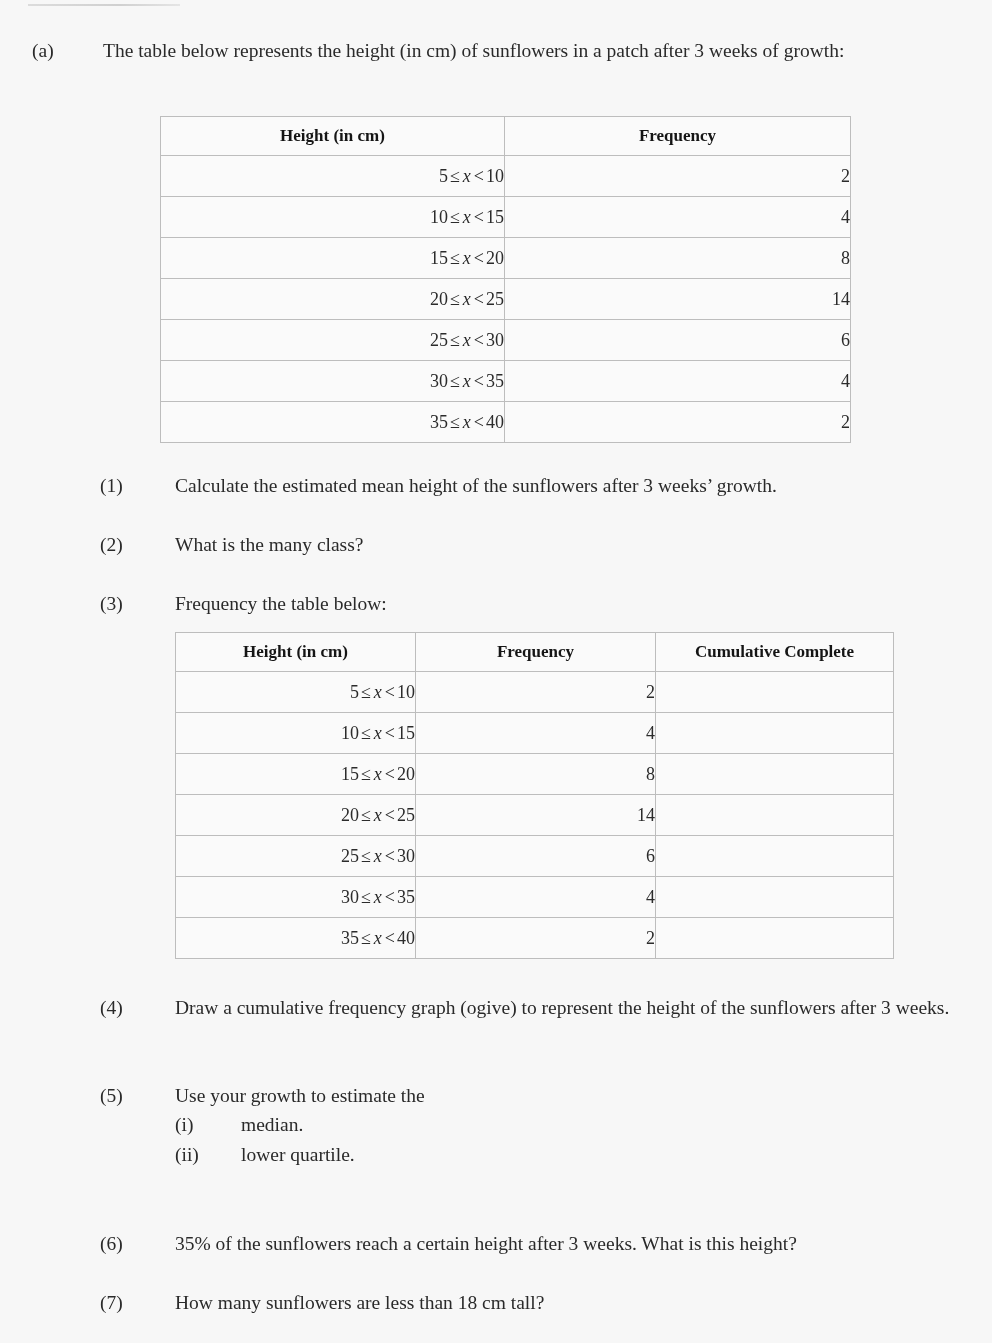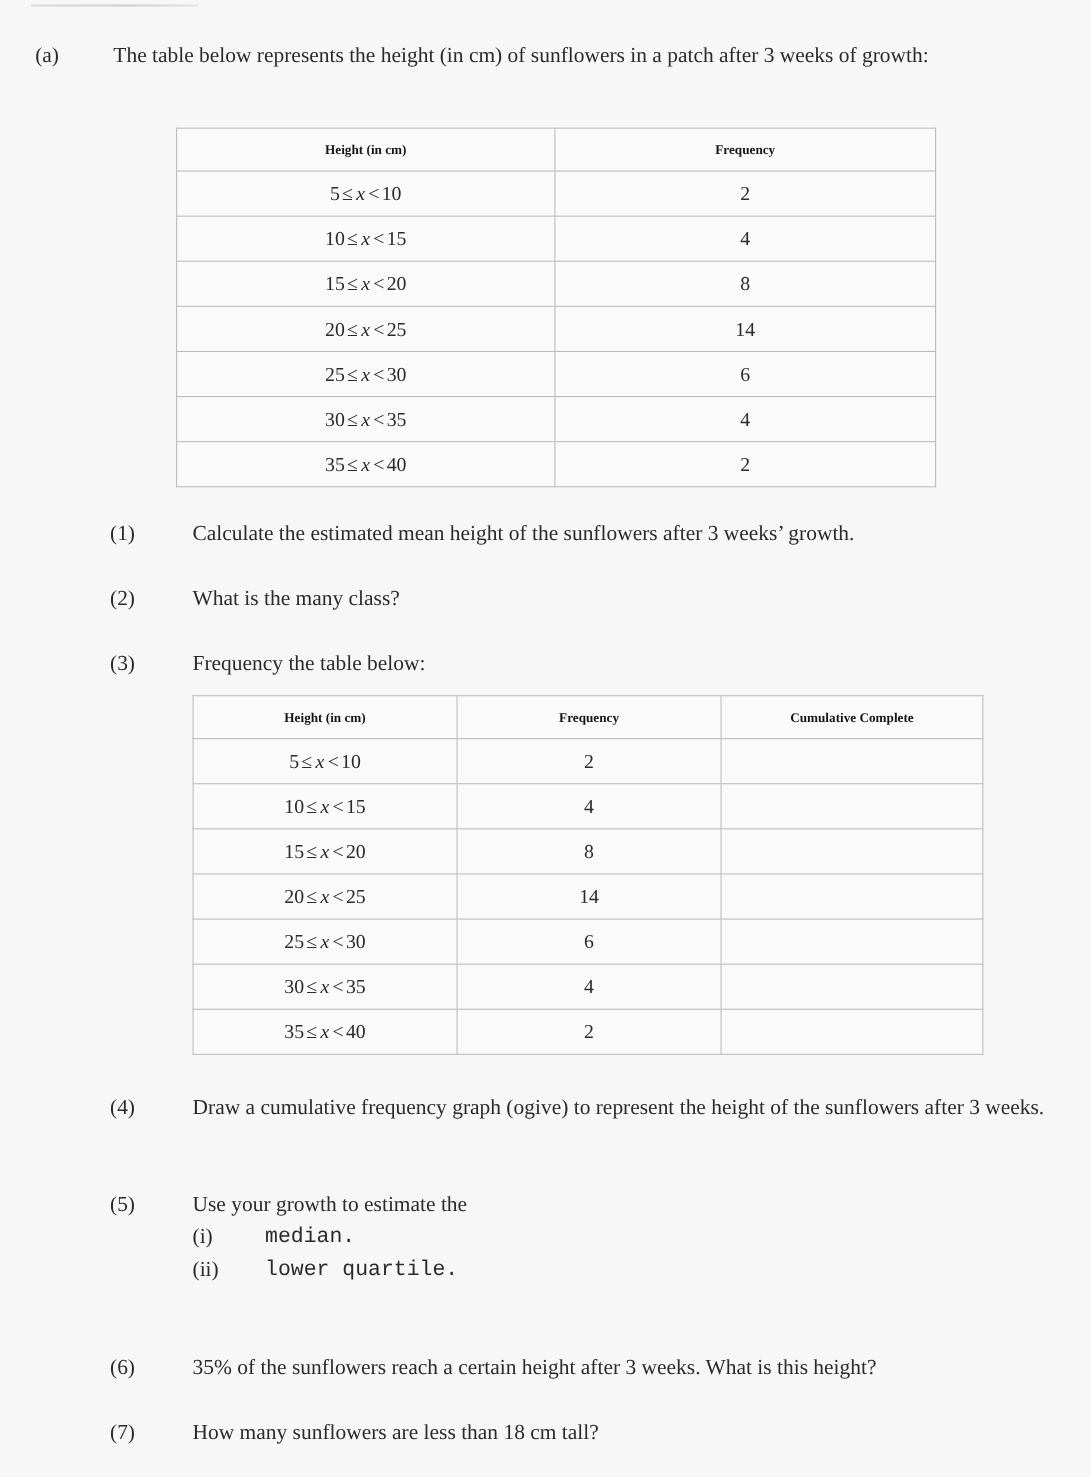--- a/index.html
+++ b/index.html
@@ -107,7 +107,7 @@
   }
   table.data-table th {
     font-weight: bold;
-    font-size: 12px;
+    font-size: 17px;
     color: #151515;
     height: 38px;
   }

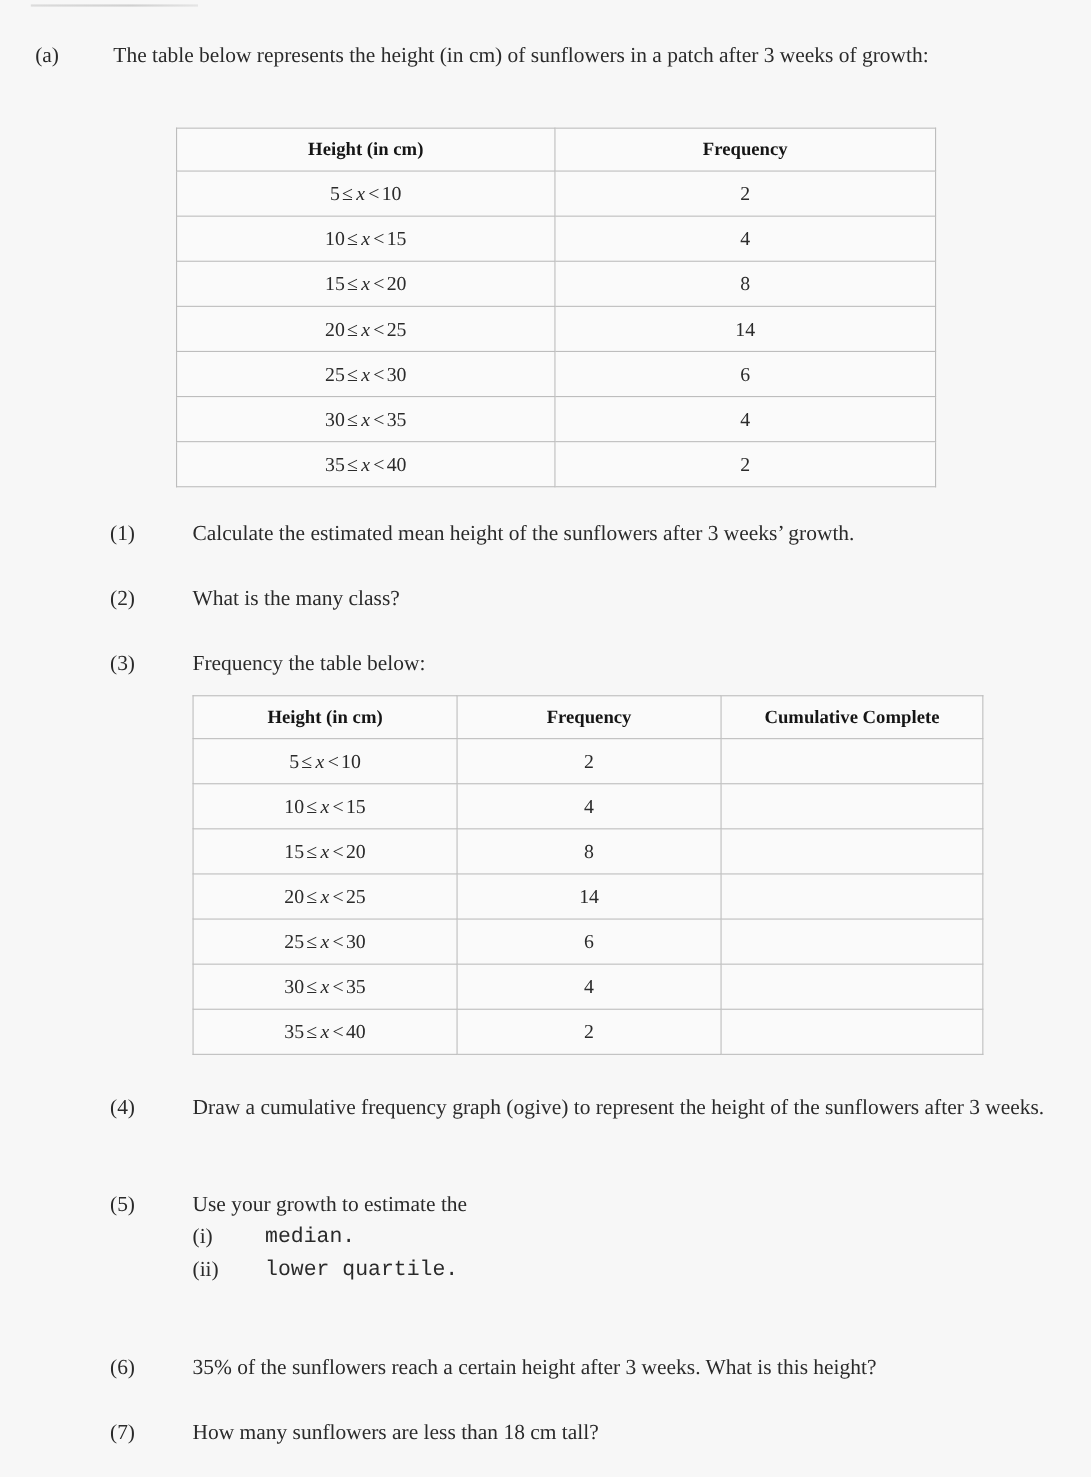--- a/index.html
+++ b/index.html
@@ -114,6 +114,7 @@
   table.data-table td {
     height: 40px;
     color: #2b2b2b;
+    text-align: right;
   }
 
   

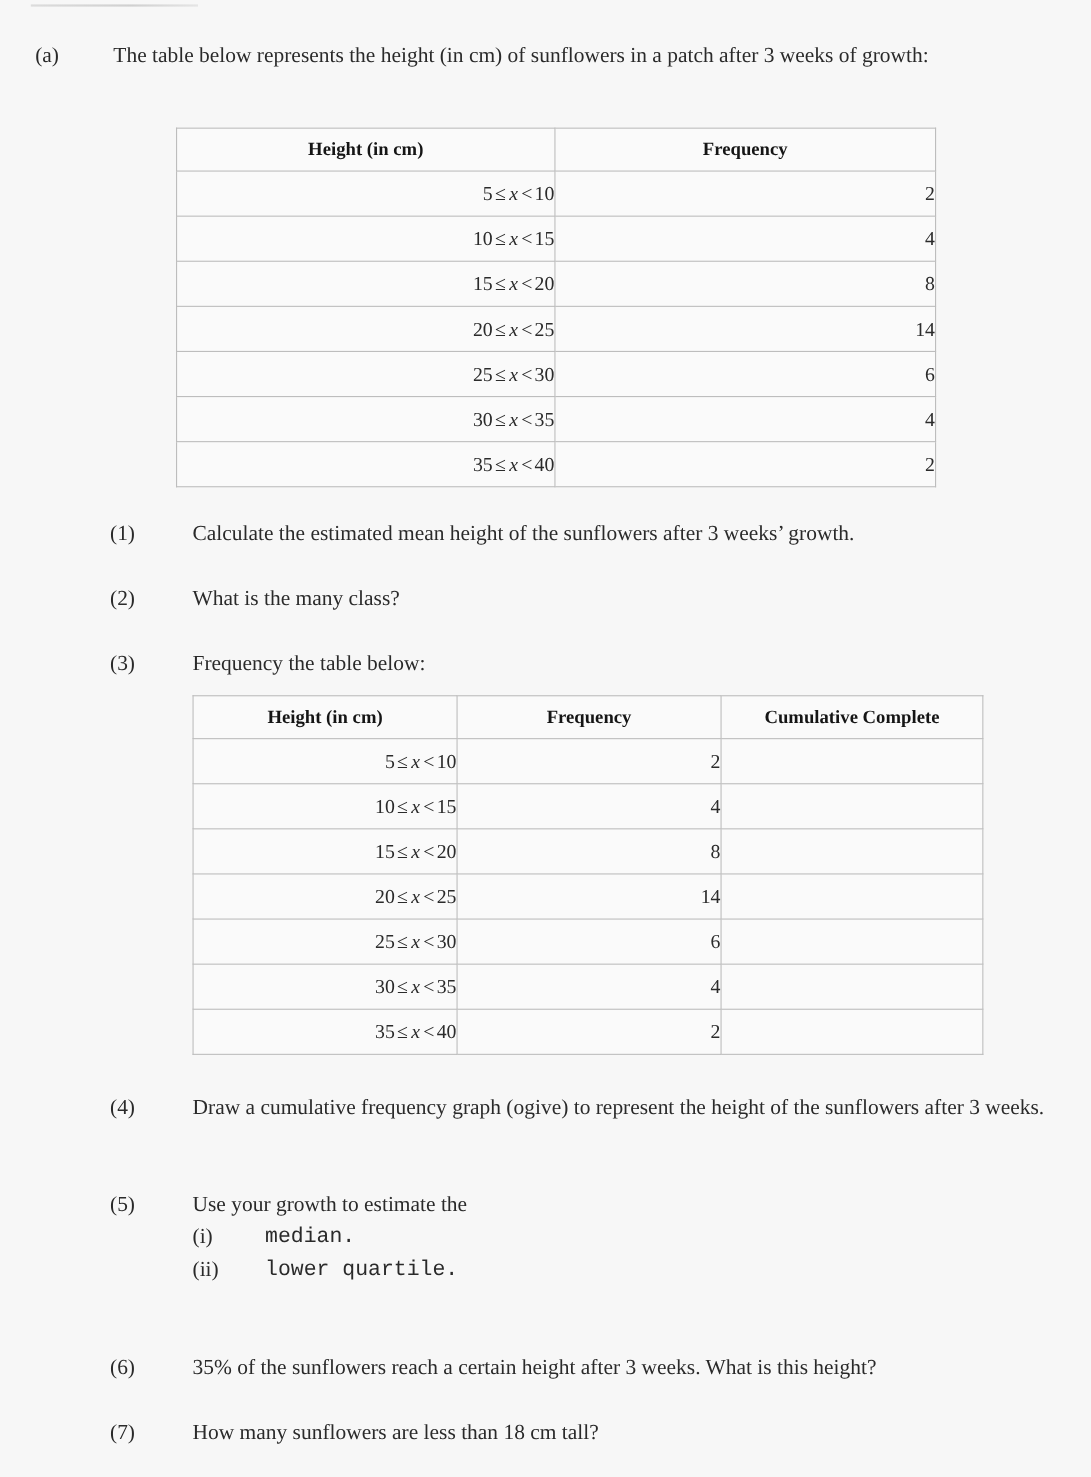--- a/index.html
+++ b/index.html
@@ -87,7 +87,7 @@
     flex: 0 0 auto;
     width: 66px;
   }
-  .roman-text { flex: 0 0 auto; font-family: Liberation Mono, monospace; }
+  .roman-text { flex: 0 0 auto; }
 
   
   table.data-table {

